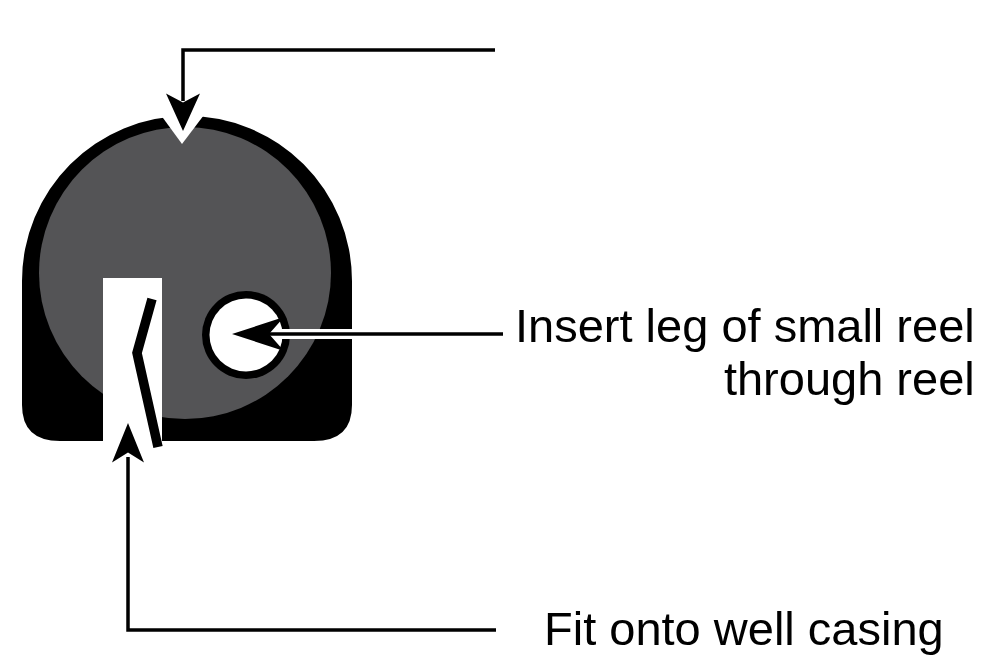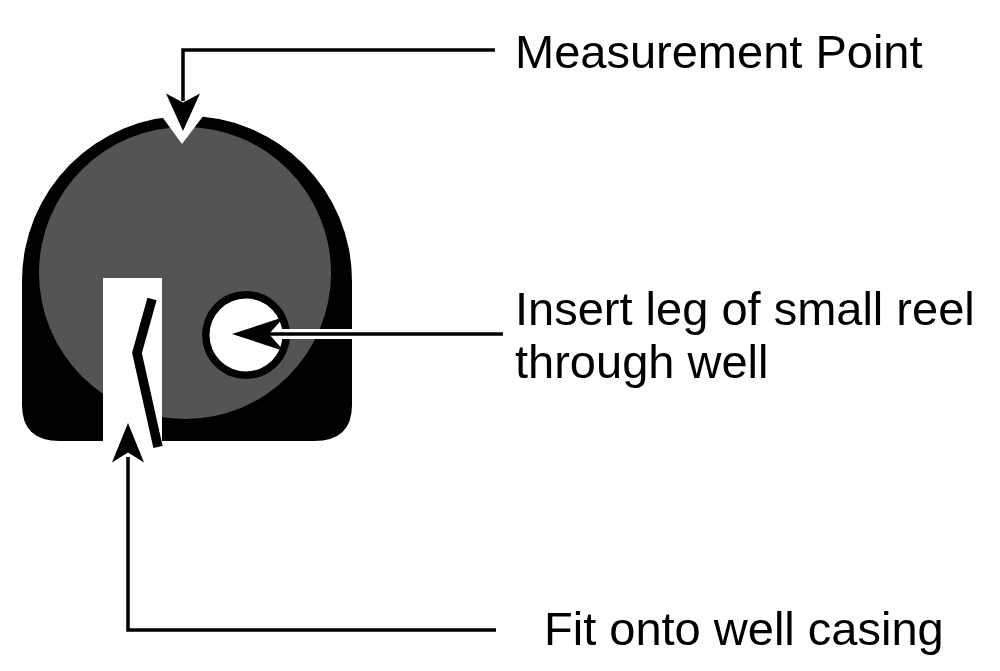--- a/index.html
+++ b/index.html
@@ -70,7 +70,6 @@
     </g>
   </svg>
 
-  <div class="callout-label lbl-measurement">Measurement Point</div>
 
   <div class="callout-label lbl-insert">
     <div>Insert leg of small reel</div>

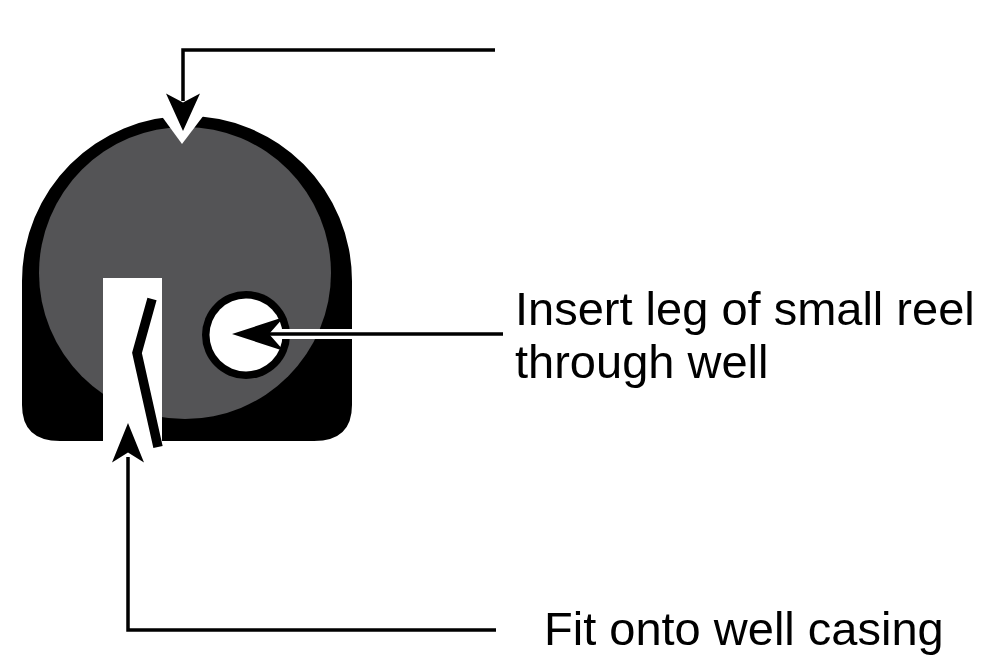--- a/index.html
+++ b/index.html
@@ -30,7 +30,7 @@
     white-space: nowrap;
   }
   .lbl-measurement { left: 515px; top: 25px; }
-  .lbl-insert      { left: 515px; top: 282px; }
+  .lbl-insert      { left: 515px; top: 299px; text-align: right; }
   .lbl-fit         { left: 544px; top: 602px; }
 </style>
 </head>

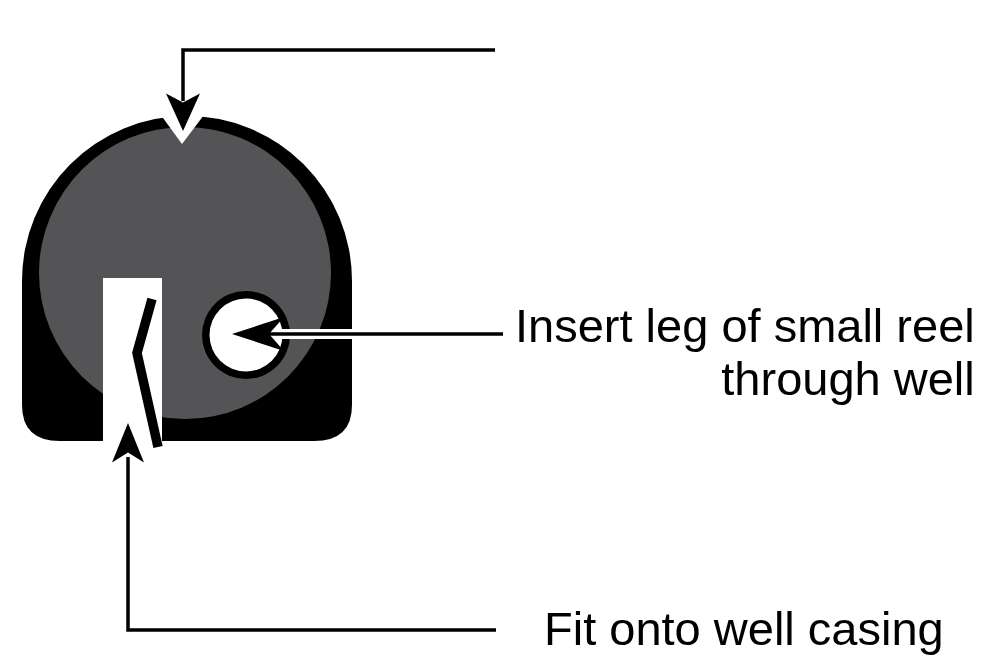--- a/index.html
+++ b/index.html
@@ -73,7 +73,7 @@
 
   <div class="callout-label lbl-insert">
     <div>Insert leg of small reel</div>
-    <div>through well</div>
+    <div>through reel</div>
   </div>
 
   <div class="callout-label lbl-fit">Fit onto well casing</div>

